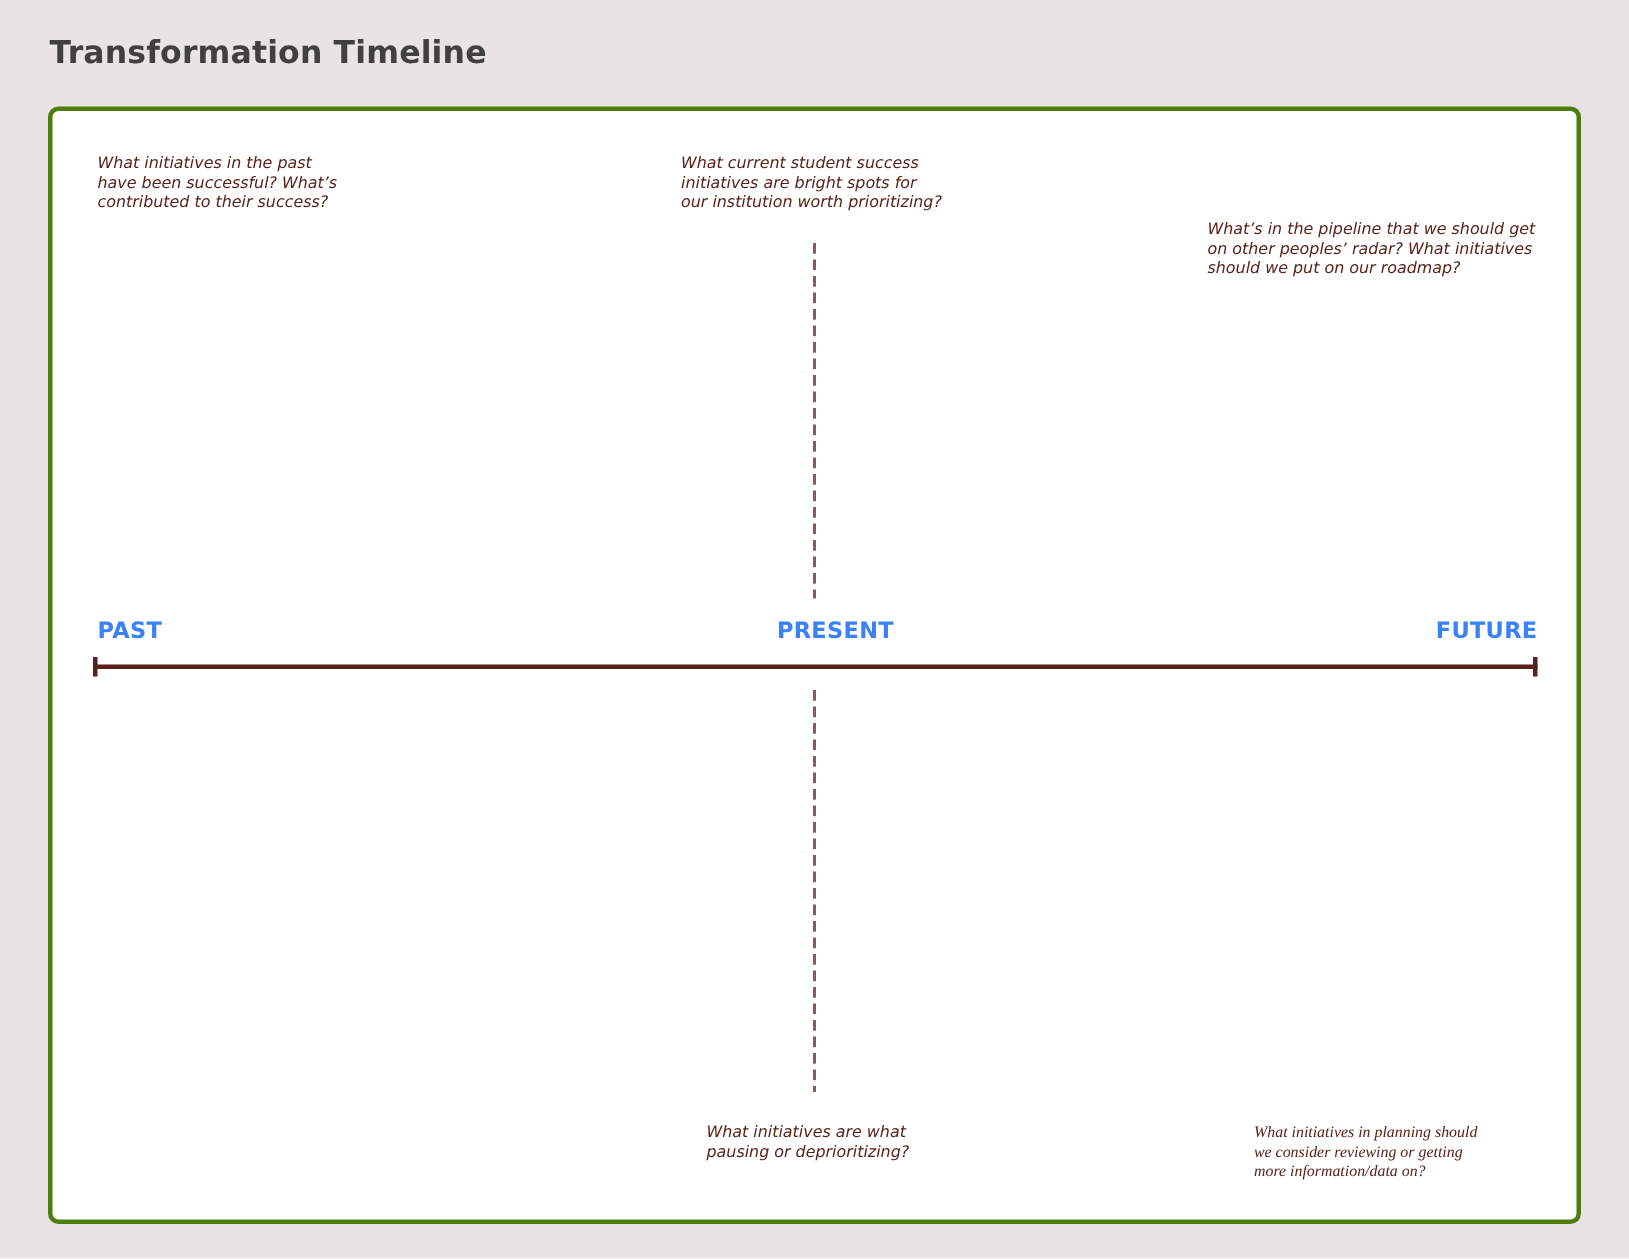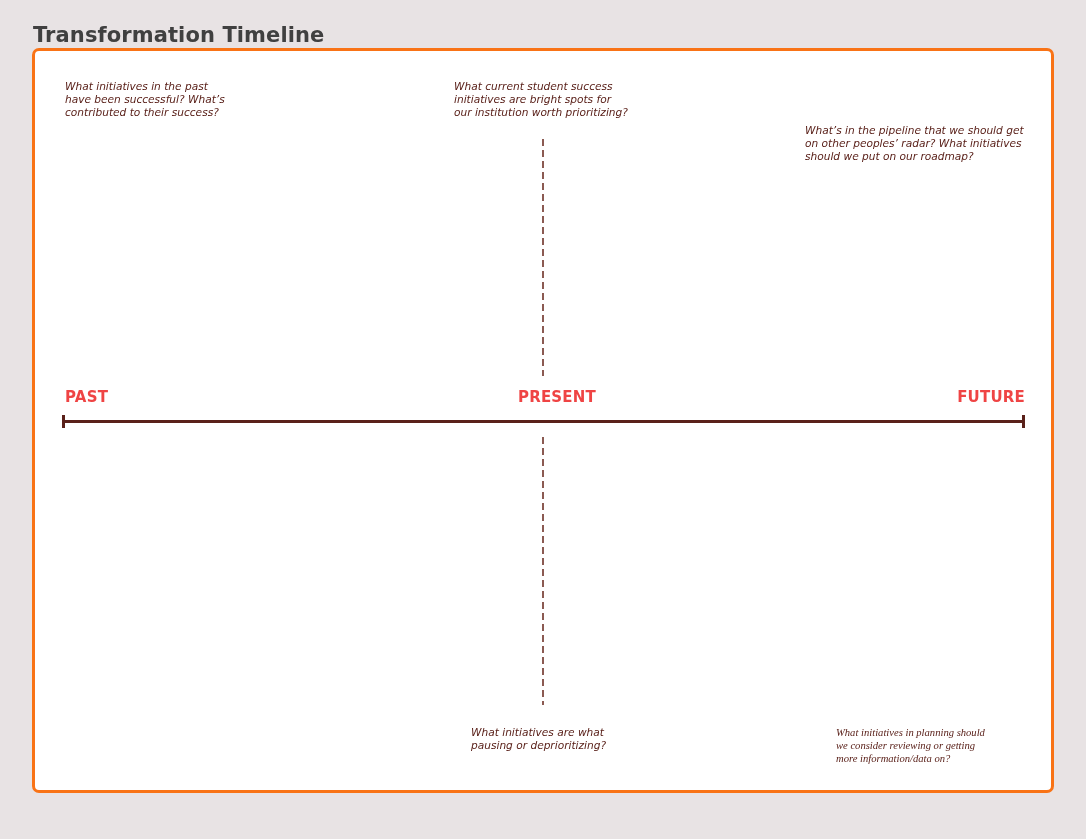--- a/index.html
+++ b/index.html
@@ -29,11 +29,11 @@
   .board {
     position: absolute;
     left: 32px;
-    top: 48px;
+    top: 71px;
     width: 1016px;
     height: 739px;
     background: #FFFFFF;
-    border: 3px solid #f97316;
+    border: 3px solid #4d7c0f;
     border-radius: 7px;
   }
   .prompt {

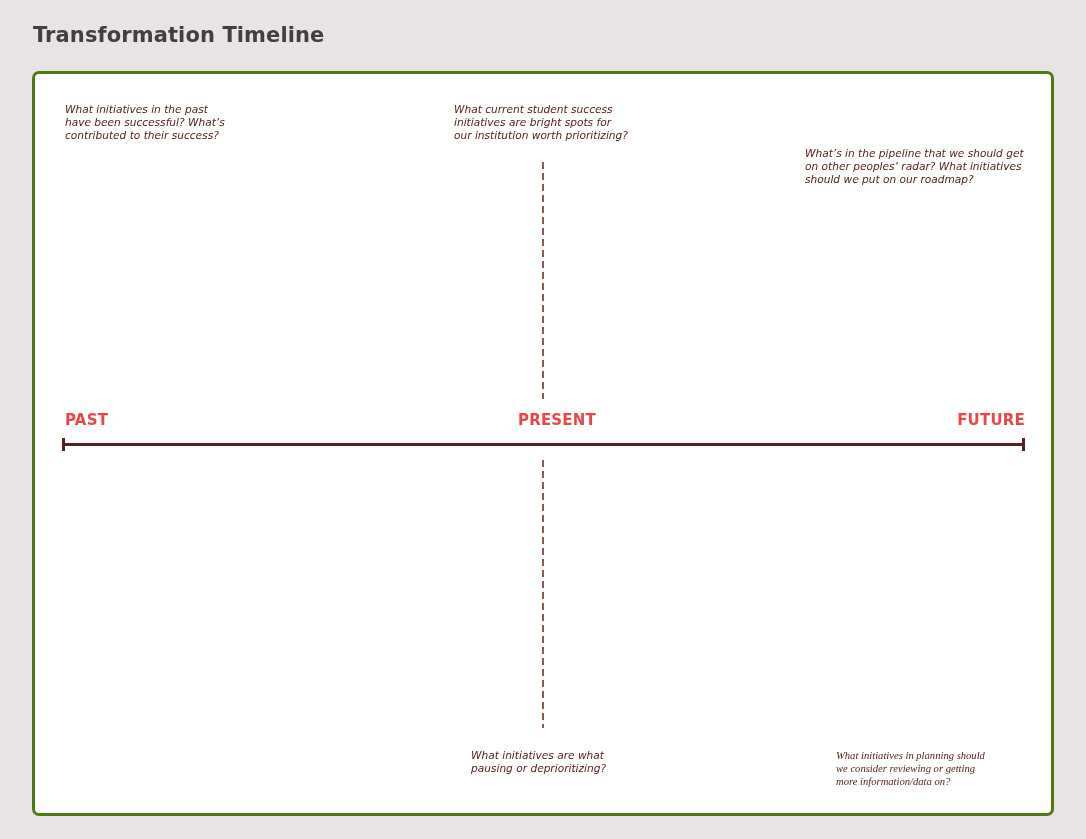--- a/index.html
+++ b/index.html
@@ -69,7 +69,7 @@
     font-size: 15px;
     font-weight: bold;
     letter-spacing: 0.2px;
-    color: #ef4444;
+    color: #3b82f6;
     line-height: 20px;
   }
   .axis-label.past    { left: 30px; }

